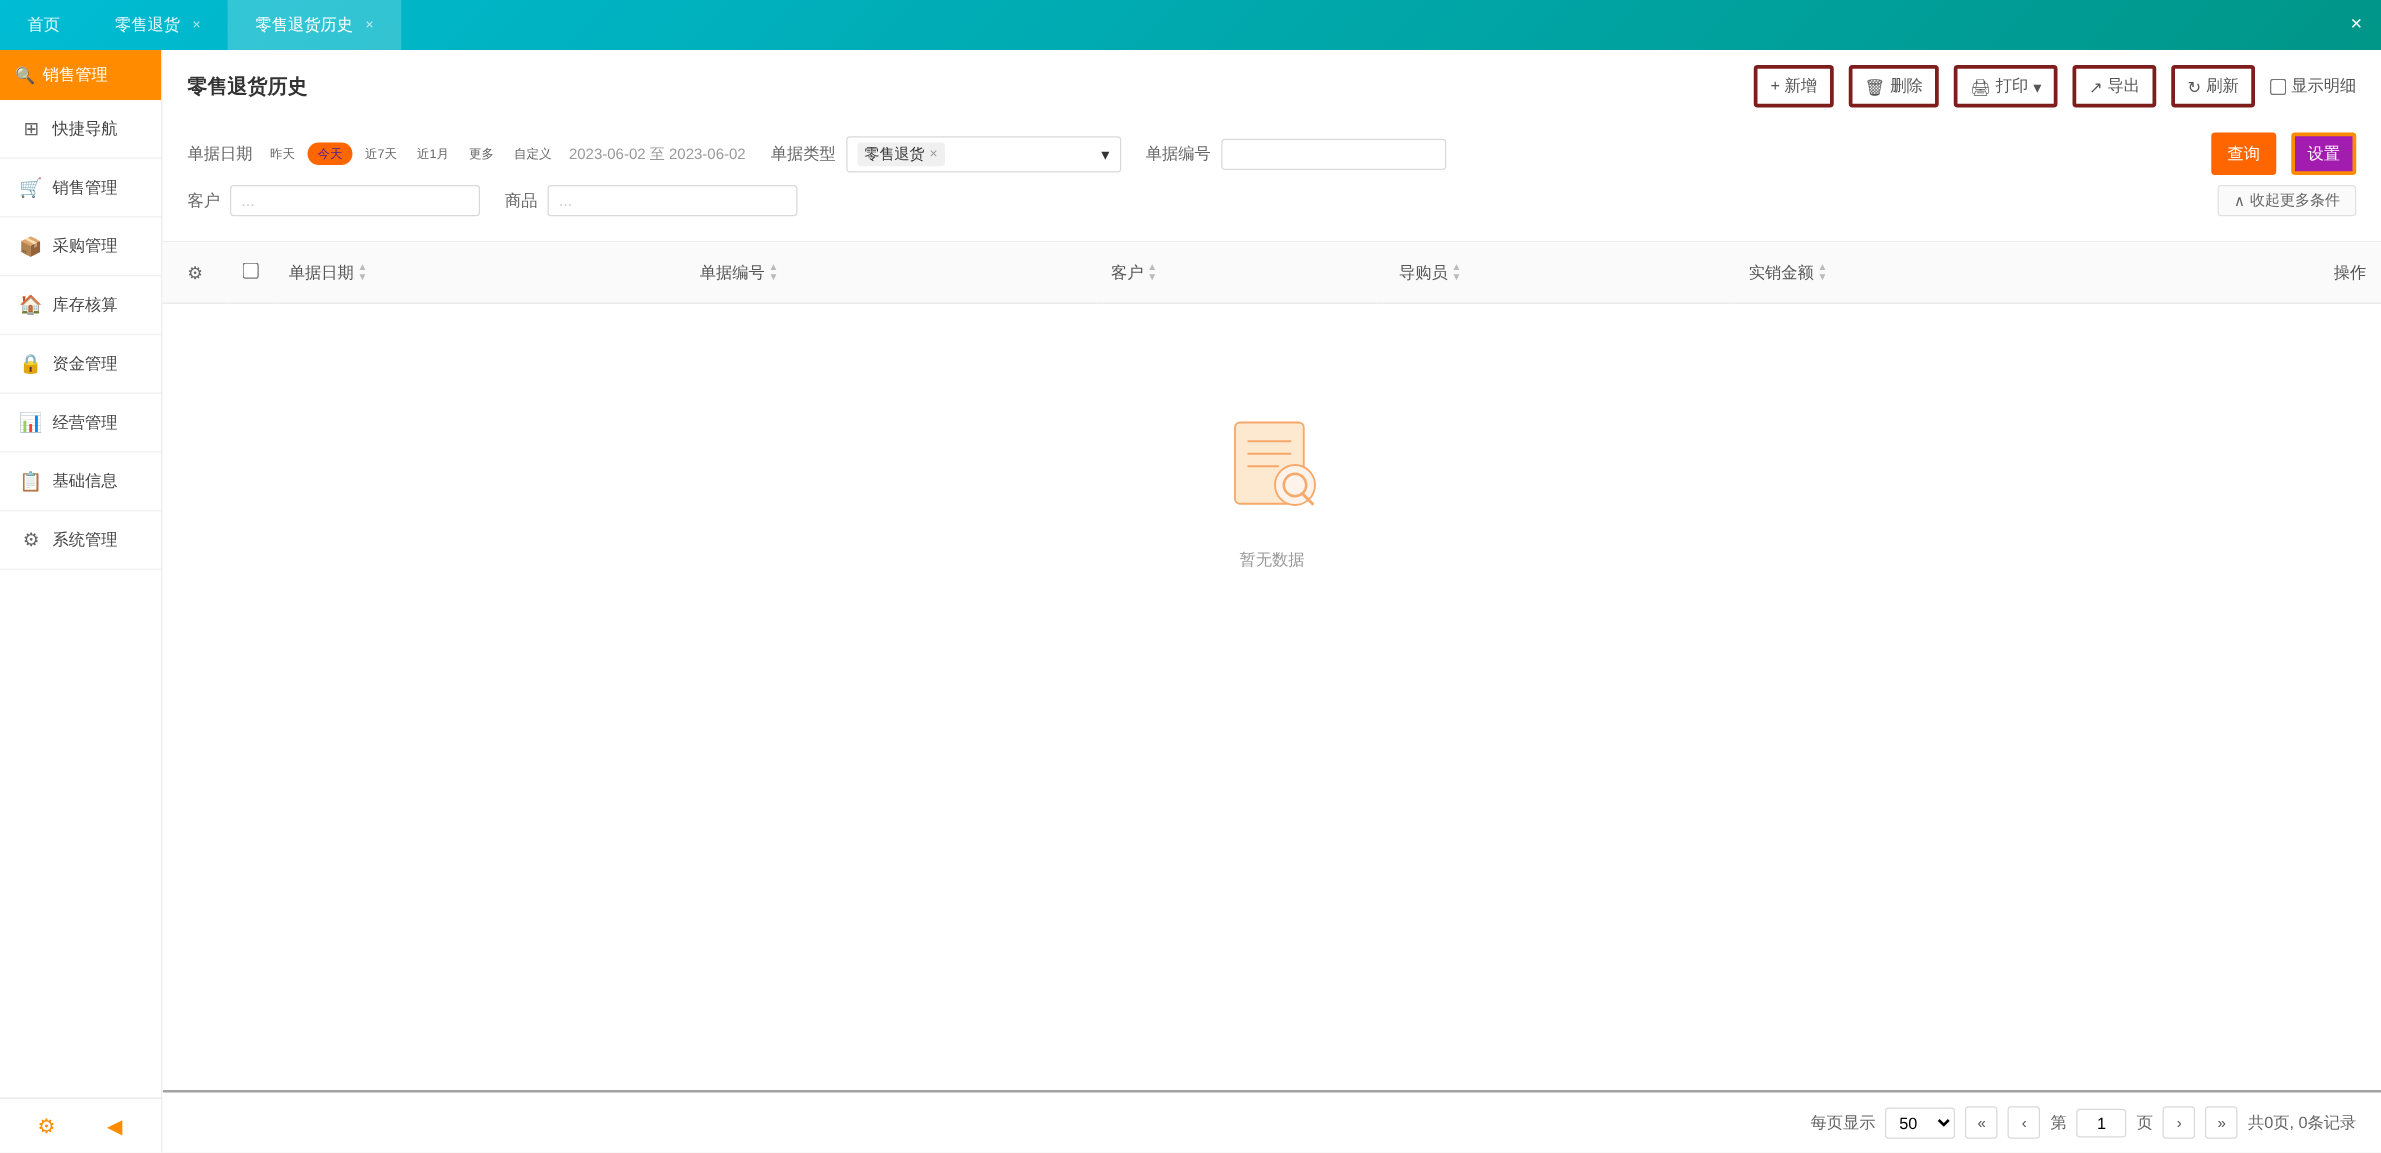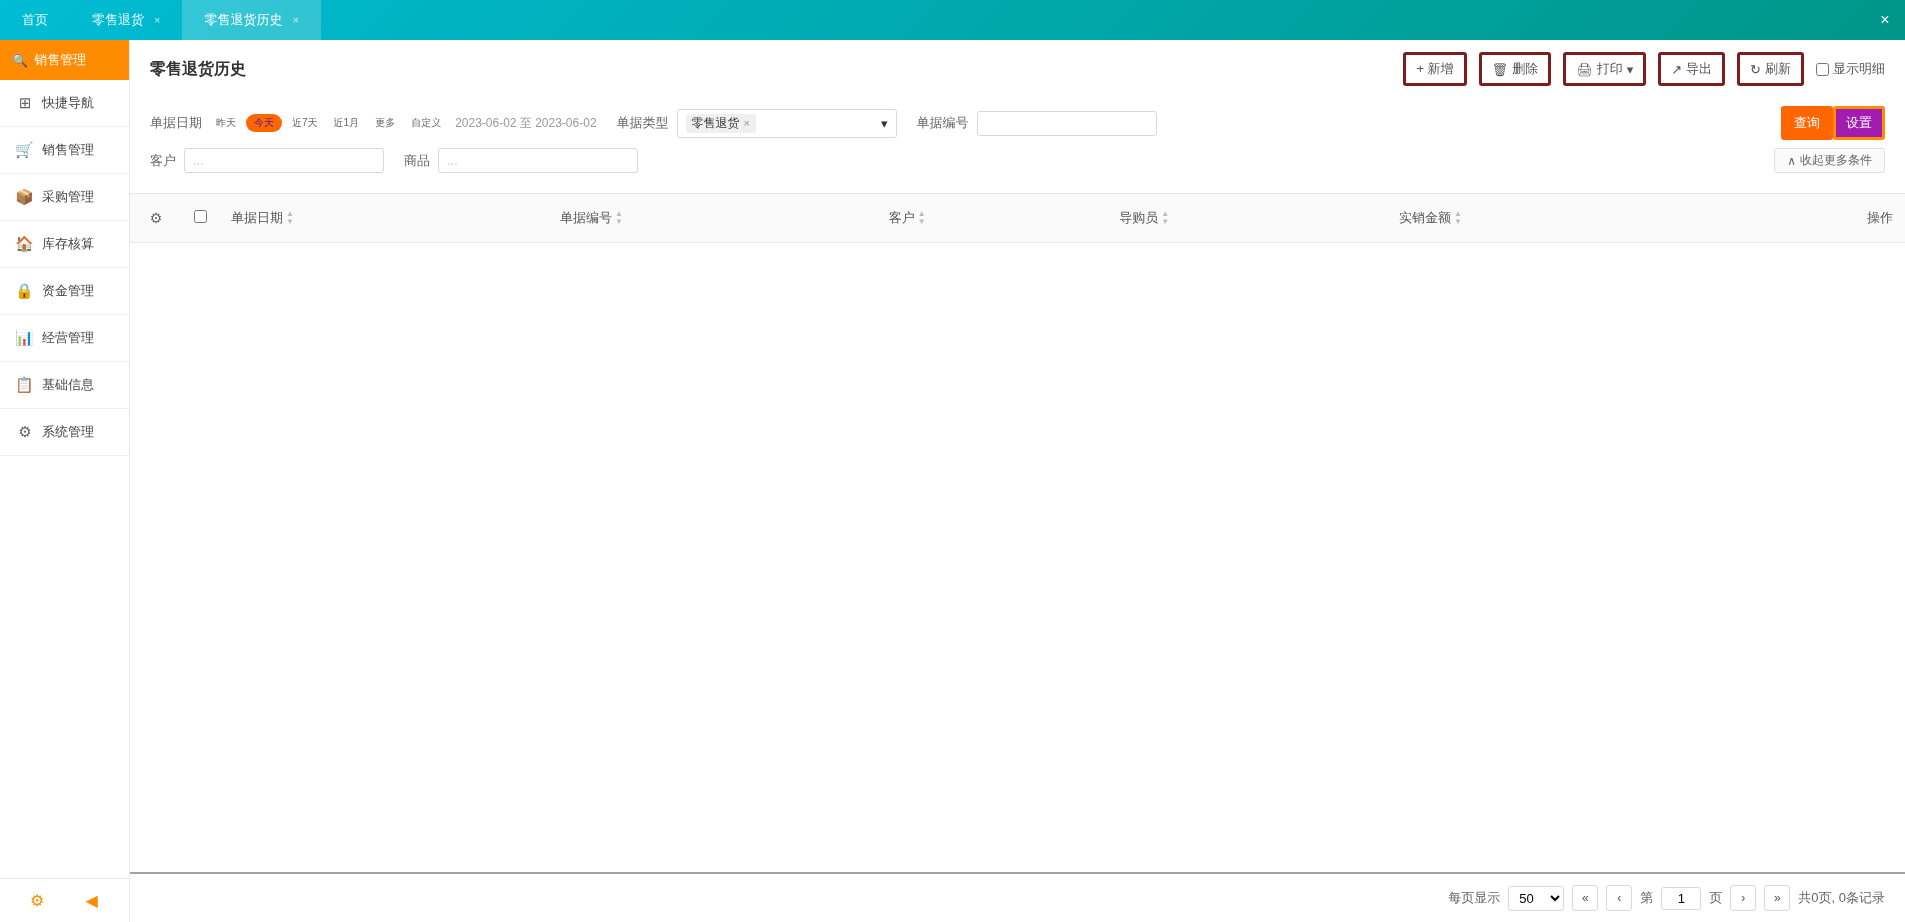--- a/index.html
+++ b/index.html
@@ -520,7 +520,7 @@
             <input class="filter-input" type="text" style="">
           </div>
 
-          <div style="margin-left:auto; display:flex; gap:0;">
+          <div style="margin-left:auto; display:flex; gap:12px;">
             <button class="action-btn primary">查询</button>
             <button class="action-btn setting">设置</button>
           </div>

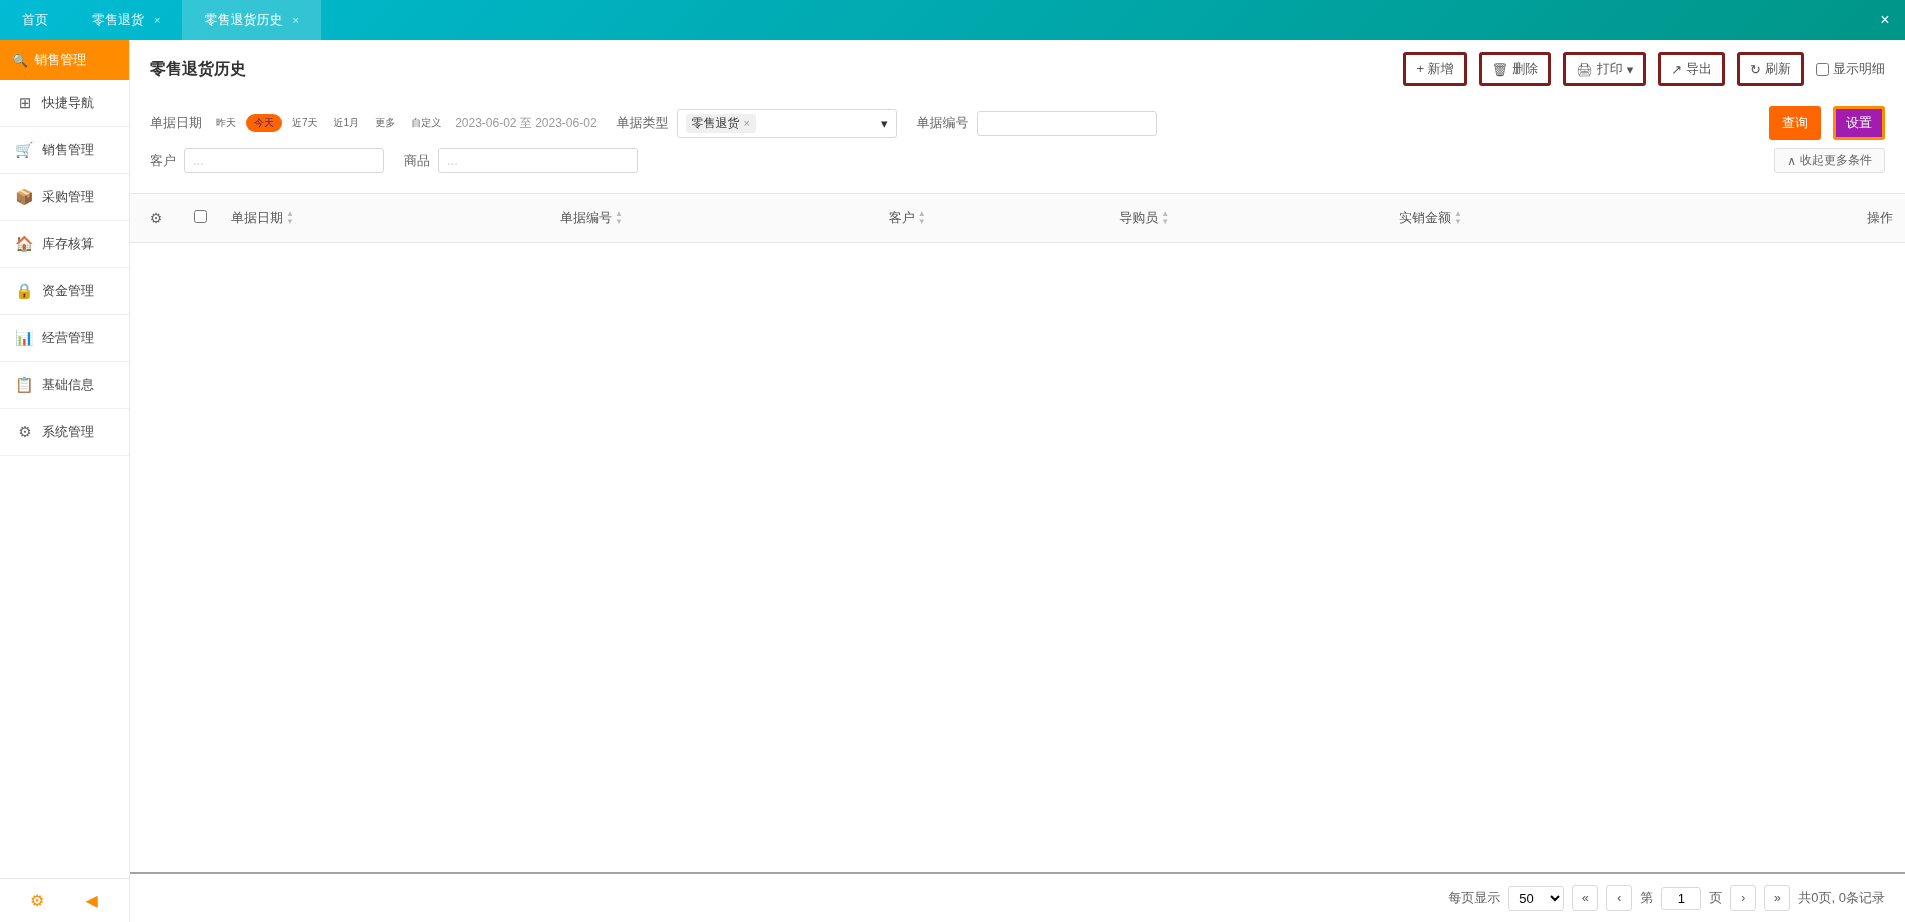--- a/index.html
+++ b/index.html
@@ -602,6 +602,18 @@
           </tbody>
         </table>
 
+        <div class="empty-state">
+          <svg class="empty-icon" viewBox="0 0 100 100" xmlns="http://www.w3.org/2000/svg">
+            <rect x="20" y="15" width="55" height="65" rx="4" fill="#fde8d0" stroke="#f5a96a" stroke-width="1.5"></rect>
+            <line x1="30" y1="30" x2="65" y2="30" stroke="#f5a96a" stroke-width="1.5"></line>
+            <line x1="30" y1="40" x2="65" y2="40" stroke="#f5a96a" stroke-width="1.5"></line>
+            <line x1="30" y1="50" x2="55" y2="50" stroke="#f5a96a" stroke-width="1.5"></line>
+            <circle cx="68" cy="65" r="16" fill="#fef3eb" stroke="#f5a96a" stroke-width="1.5"></circle>
+            <circle cx="68" cy="65" r="9" fill="none" stroke="#f5a96a" stroke-width="2"></circle>
+            <line x1="74" y1="72" x2="82" y2="80" stroke="#f5a96a" stroke-width="2.5" stroke-linecap="round"></line>
+          </svg>
+          <span class="empty-text">暂无数据</span>
+        </div>
       </div>
 
       <div class="table-footer">

